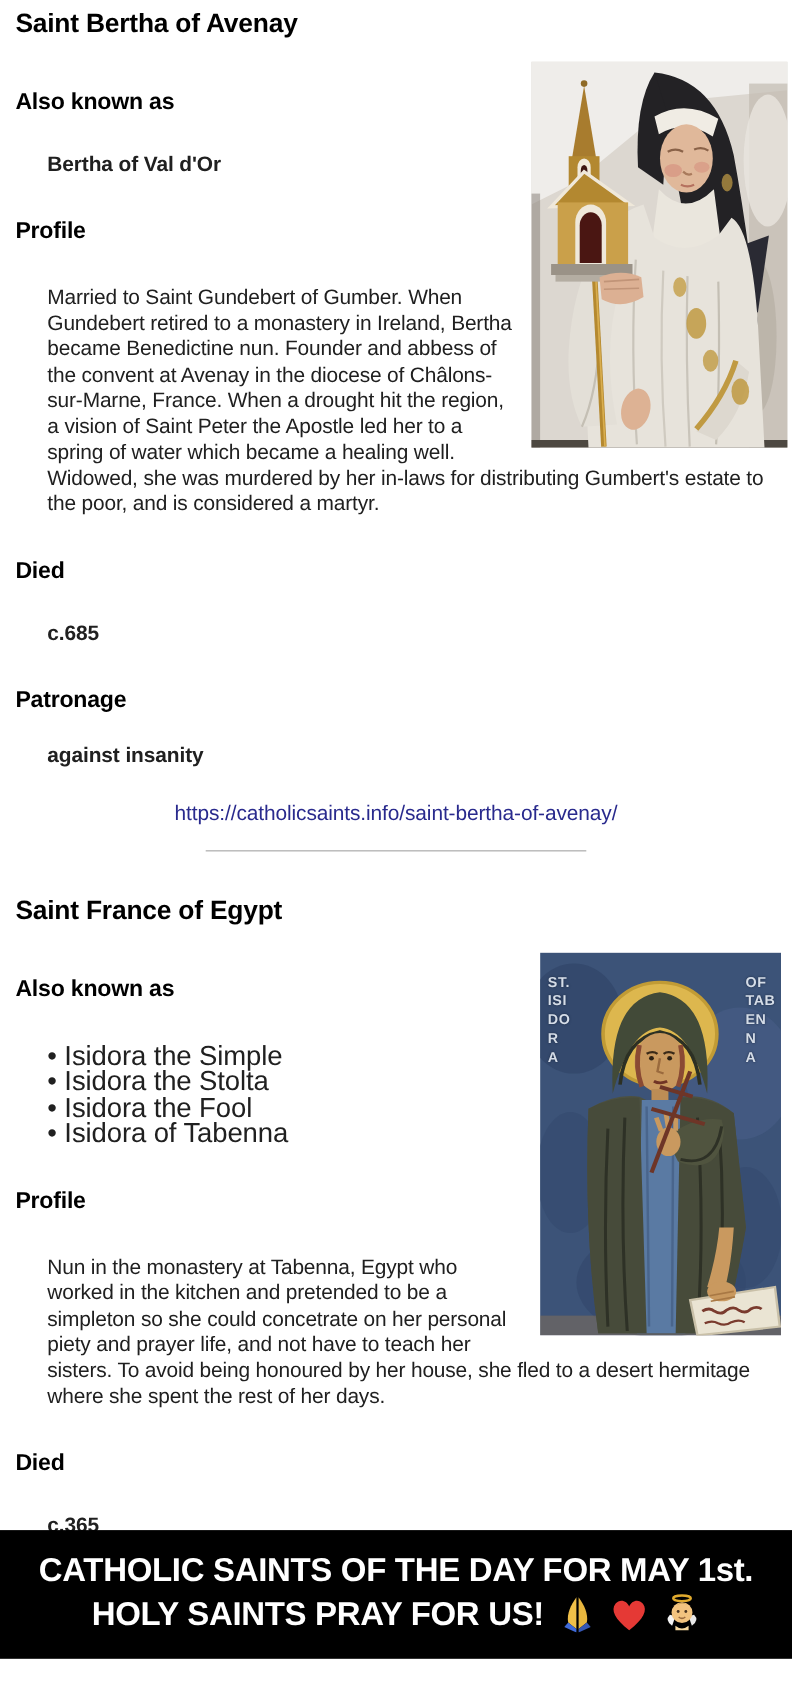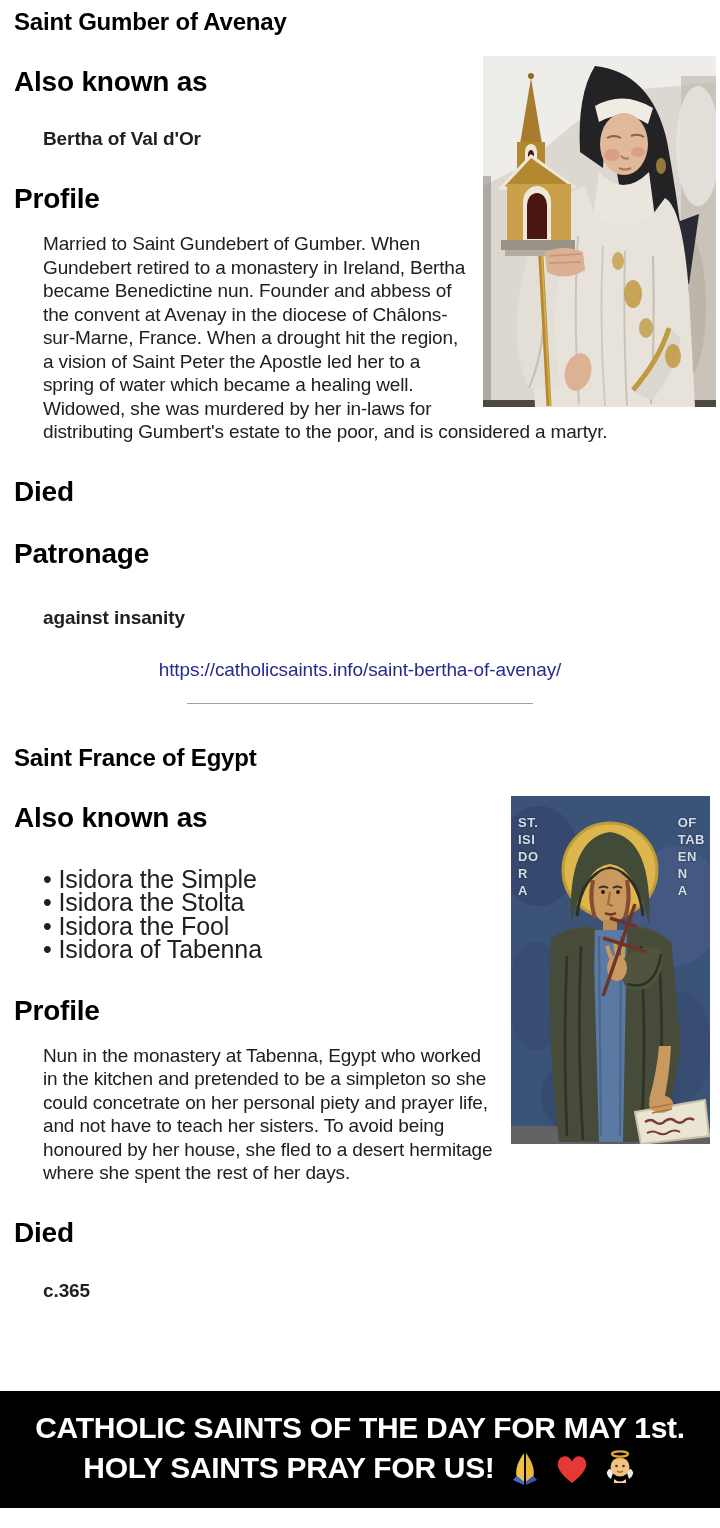--- a/index.html
+++ b/index.html
@@ -84,7 +84,7 @@
 <div class="page">
   <div class="content">
 
-    <h1 class="saint-title">Saint Gumber of Avenay</h1>
+    <h1 class="saint-title">Saint Bertha of Avenay</h1>
 
     <div class="float-img bertha-img">
       <svg viewBox="0 0 233 351" preserveAspectRatio="none">

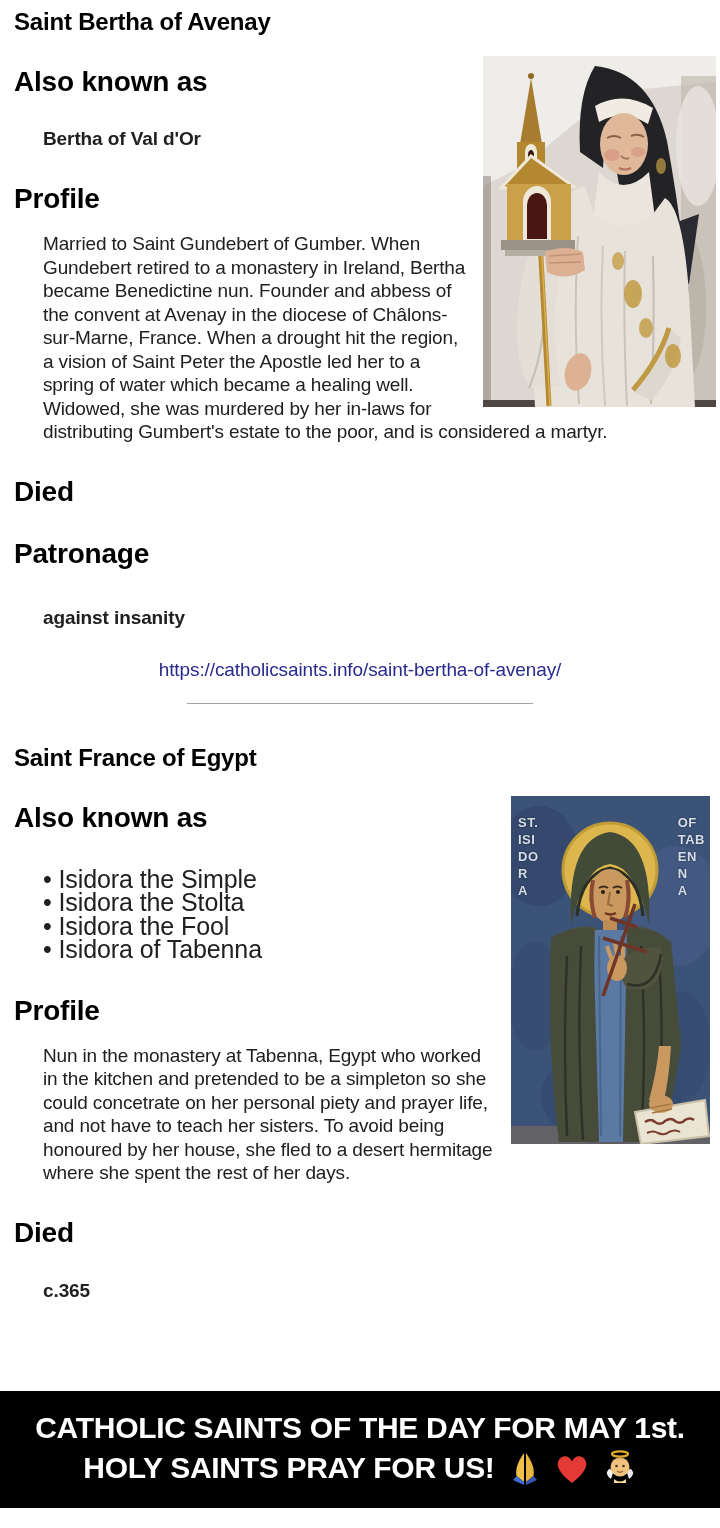--- a/index.html
+++ b/index.html
@@ -17,8 +17,8 @@
   }
   h1.saint-title.second { margin-top:40px; }
   h2.section-heading {
-    font-size:28px; line-height:26px; font-weight:700; color:#000;
-    margin:33px 0 0 14px; letter-spacing:-0.2px;
+    font-size:21px; line-height:26px; font-weight:700; color:#000;
+    margin:44px 0 0 14px; letter-spacing:-0.2px;
   }
   h2.mt36 { margin-top:36px; }
   h2.mt35 { margin-top:35px; }

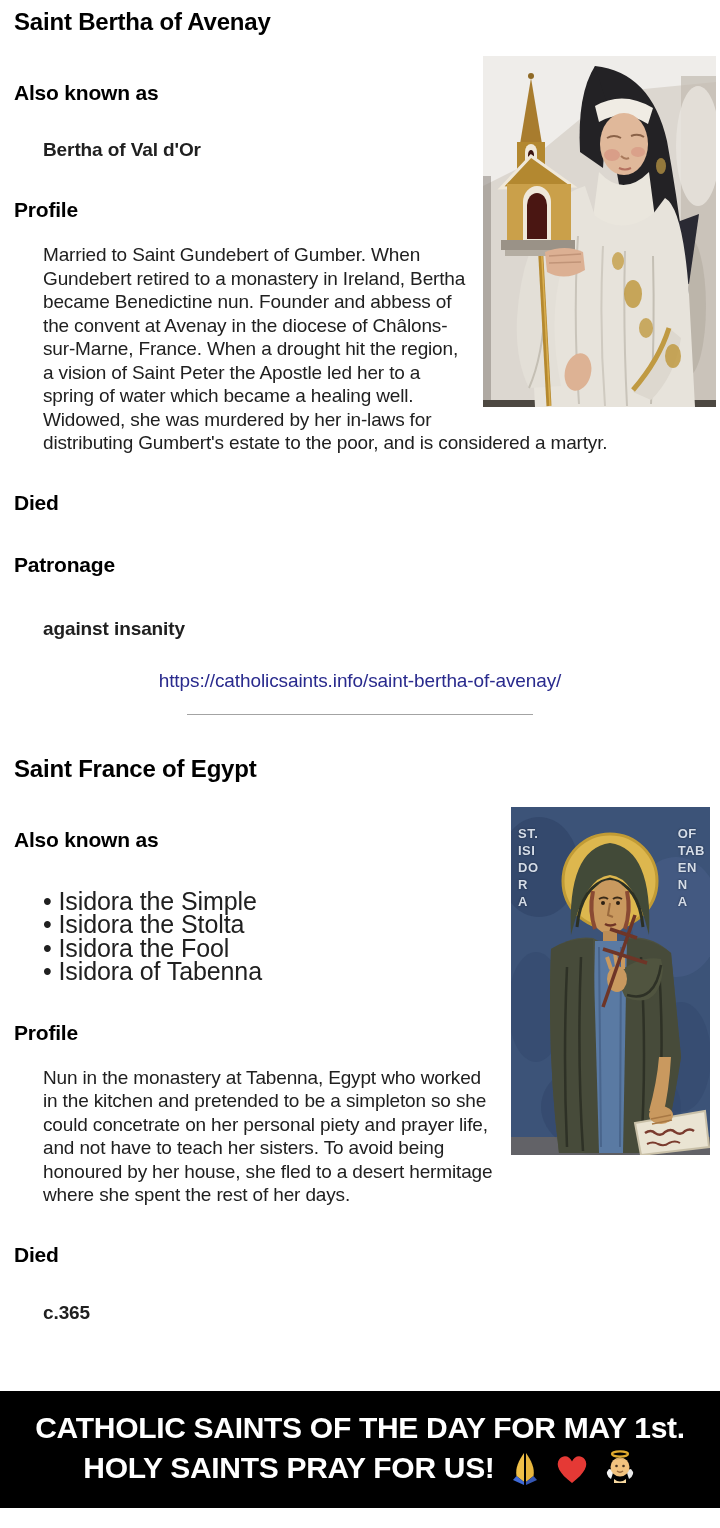--- a/index.html
+++ b/index.html
@@ -30,7 +30,7 @@
   .indent-value.mt34 { margin-top:34px; }
   .indent-value.mt35 { margin-top:40px; }
   .profile-text {
-    margin:20px 6px 0 43px; font-size:19px; line-height:23.5px; color:#202020;
+    margin:36px 6px 0 43px; font-size:19px; line-height:23.5px; color:#202020;
     letter-spacing:-0.15px;
   }
   .aka-list { margin:37px 6px 0 43px; font-size:25px; line-height:23.5px; letter-spacing:-0.1px; }

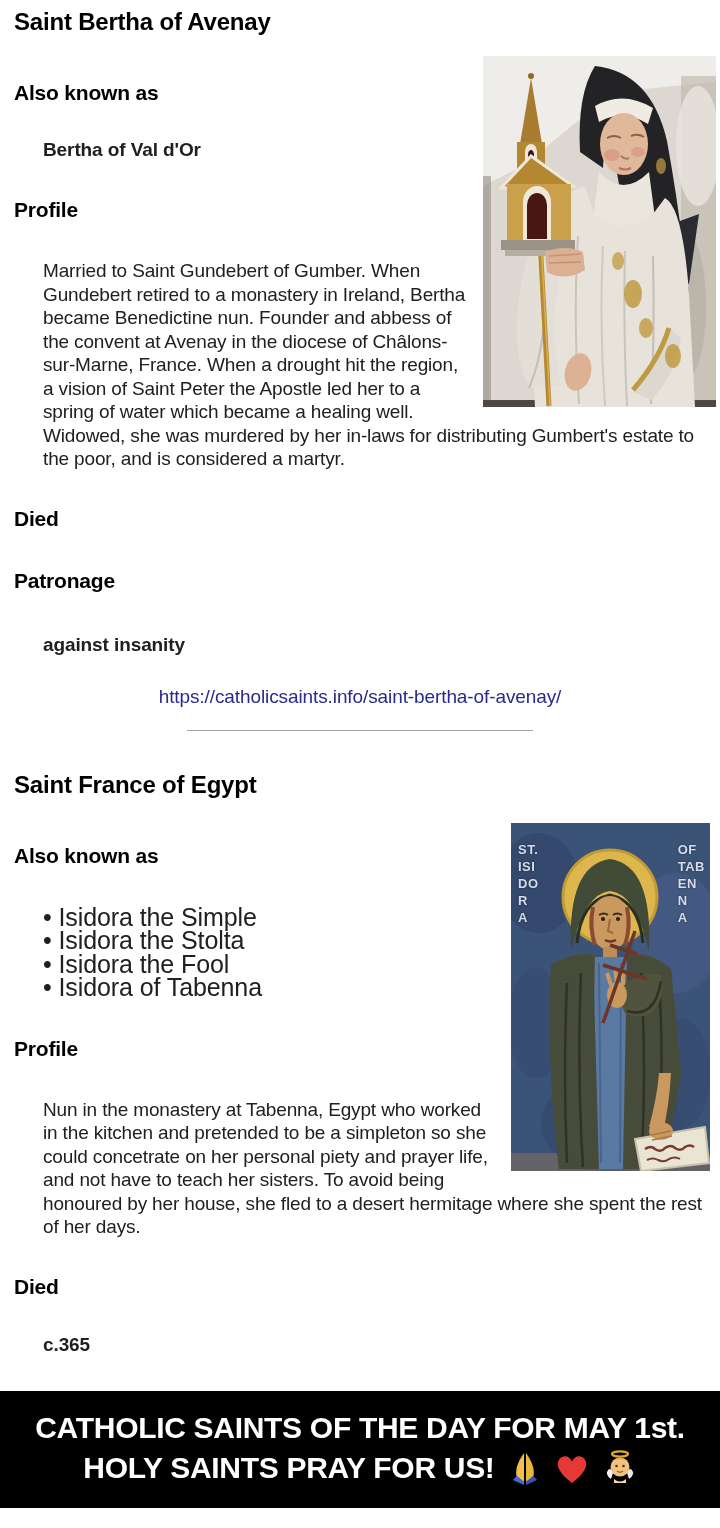--- a/index.html
+++ b/index.html
@@ -162,6 +162,7 @@
     <p class="profile-text">Married to Saint Gundebert of Gumber. When Gundebert retired to a monastery in Ireland, Bertha became Benedictine nun. Founder and abbess of the convent at Avenay in the diocese of Châlons-sur-Marne, France. When a drought hit the region, a vision of Saint Peter the Apostle led her to a spring of water which became a healing well. Widowed, she was murdered by her in-laws for distributing Gumbert's estate to the poor, and is considered a martyr.</p>
 
     <h2 class="section-heading mt35">Died</h2>
+    <div class="indent-value mt34">c.685</div>
 
     <h2 class="section-heading mt36">Patronage</h2>
     <div class="indent-value mt35">against insanity</div>

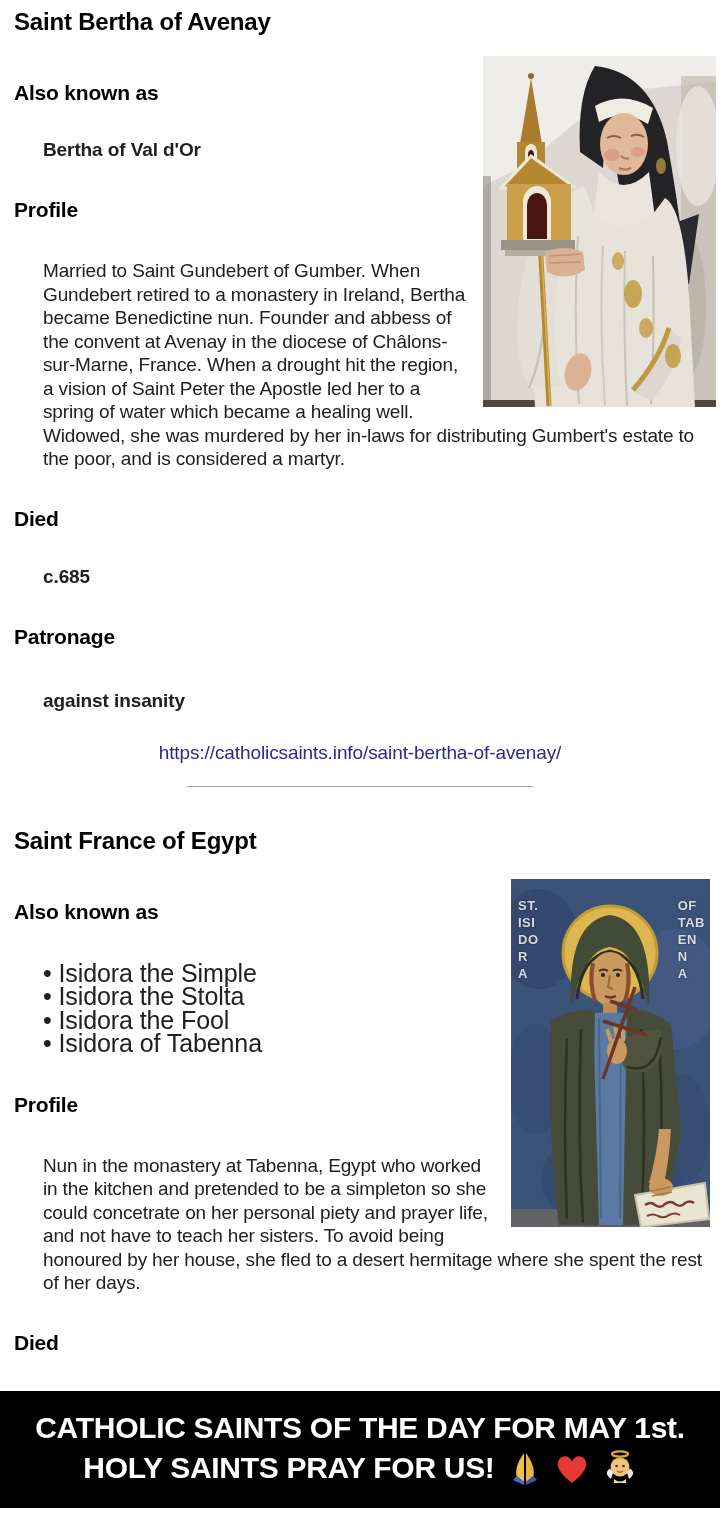--- a/index.html
+++ b/index.html
@@ -28,7 +28,7 @@
     font-weight:bold;
   }
   .indent-value.mt34 { margin-top:34px; }
-  .indent-value.mt35 { margin-top:40px; }
+  .indent-value.mt35 { margin-top:27px; }
   .profile-text {
     margin:36px 6px 0 43px; font-size:19px; line-height:23.5px; color:#202020;
     letter-spacing:-0.15px;

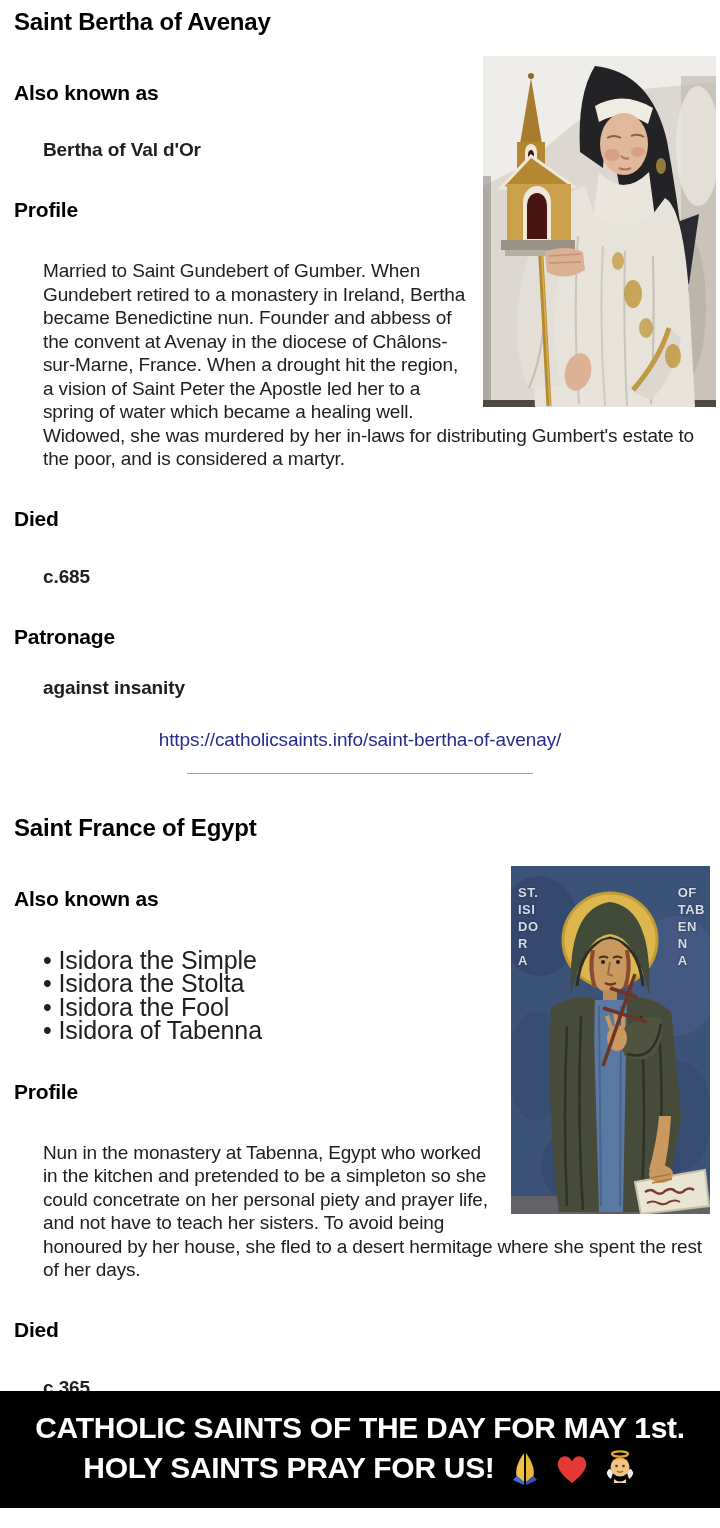--- a/index.html
+++ b/index.html
@@ -46,7 +46,7 @@
 
   .float-img { float:right; position:relative; }
   .bertha-img { width:233px; height:351px; margin:20px 4px 10px 10px; }
-  .isidora-img { width:199px; height:348px; margin:24px 10px 10px 16px; }
+  .isidora-img { width:219px; height:348px; margin:24px 10px 10px 16px; }
   .float-img svg { display:block; width:100%; height:100%; }
 
   .icon-caption {

